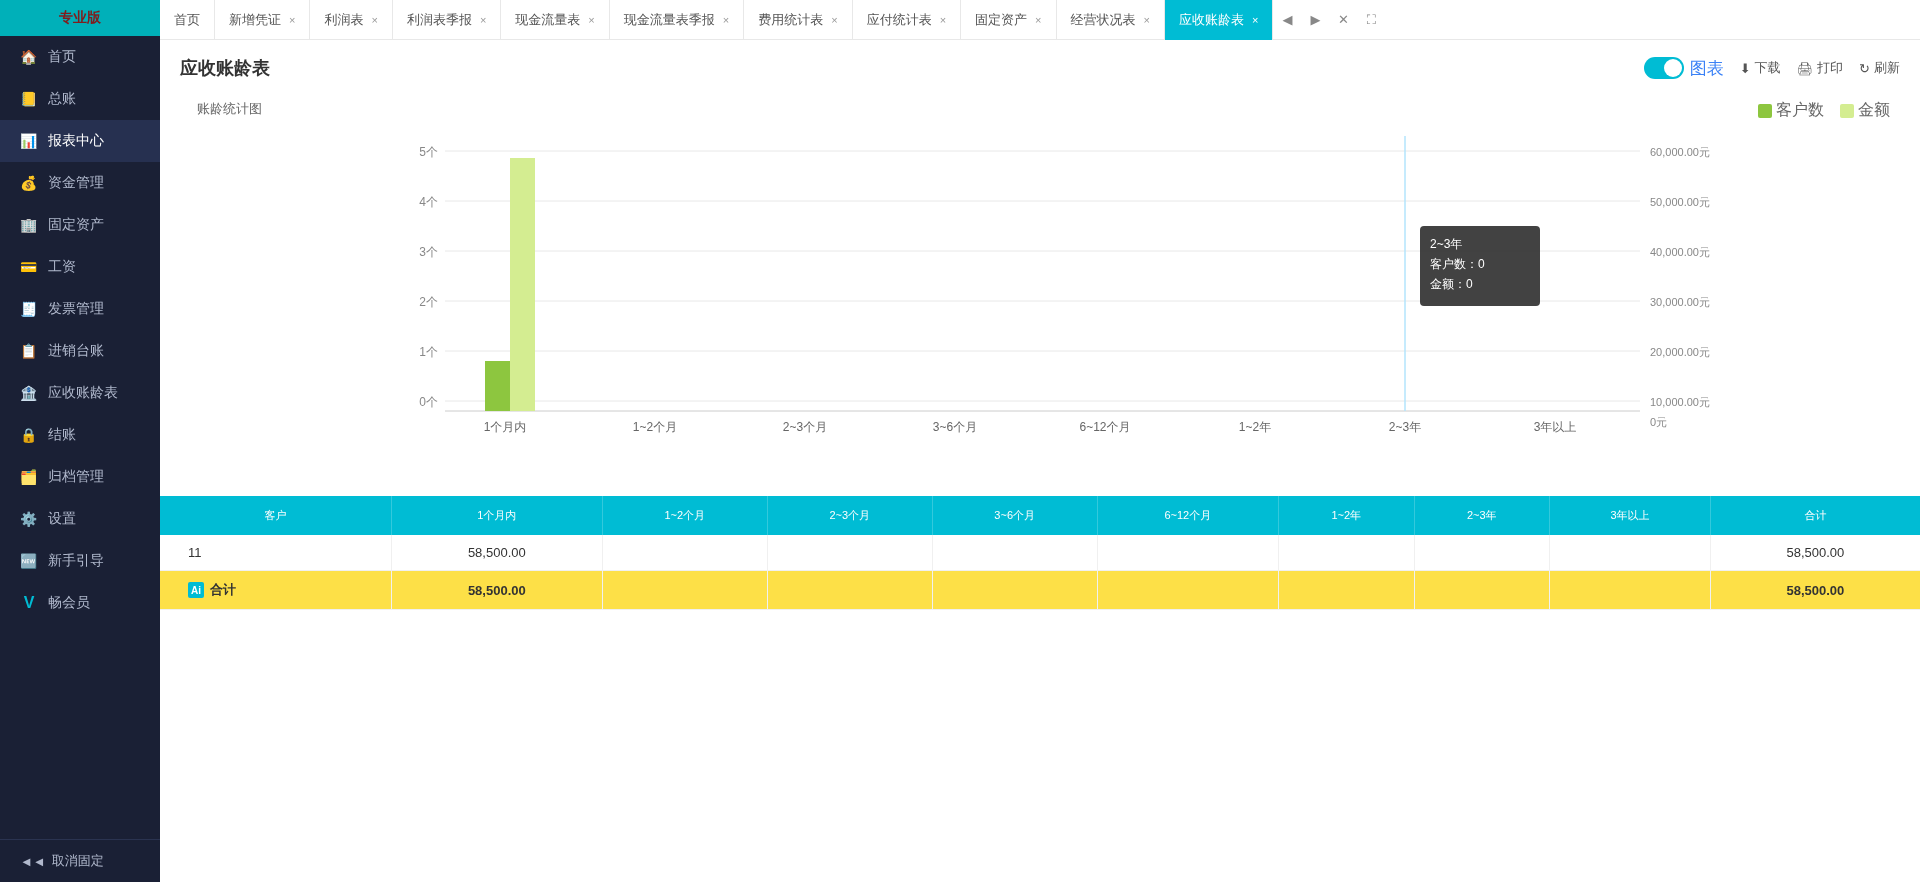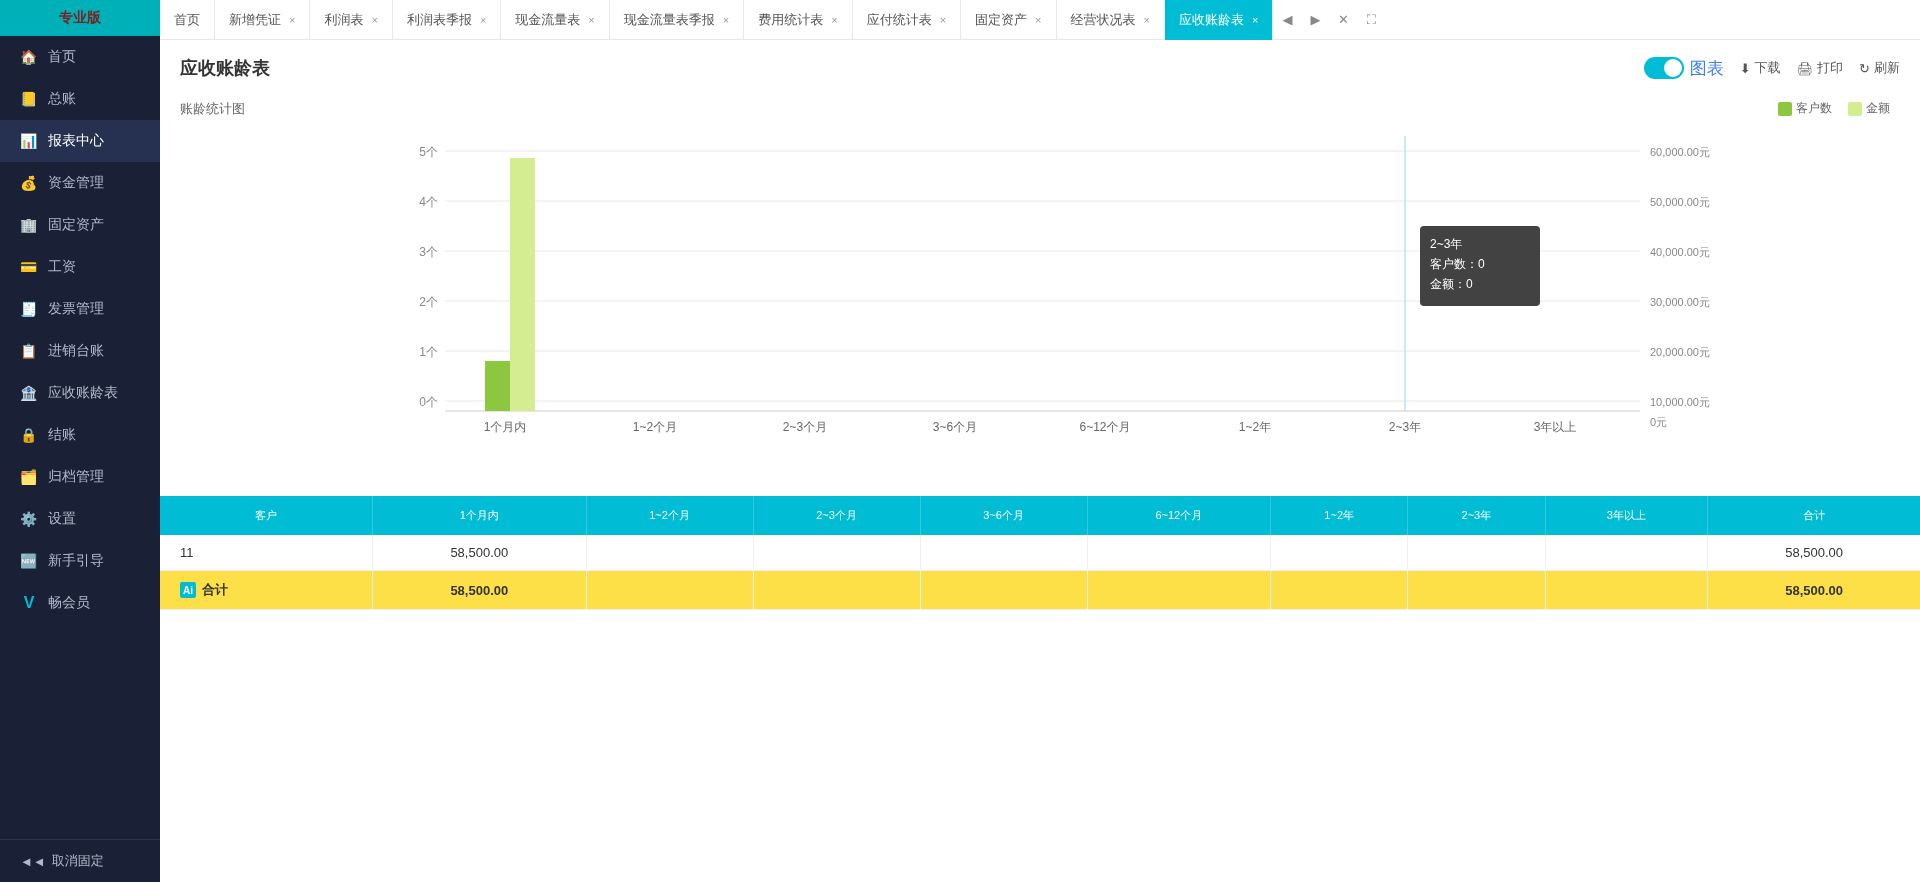--- a/index.html
+++ b/index.html
@@ -37,7 +37,7 @@
 
     
     .chart-area { padding: 10px 20px; flex-shrink: 0; position: relative; }
-    .chart-title { font-size: 13px; color: #666; margin-bottom: 8px; }
+    .chart-title { font-size: 13px; color: #666; margin-bottom: 8px; margin-left: 17px; }
     .chart-legend { position: absolute; top: 10px; right: 30px; display: flex; gap: 16px; align-items: center; font-size: 12px; color: #666; }
     .legend-item { display: flex; align-items: center; gap: 4px; }
     .legend-color { width: 14px; height: 14px; border-radius: 2px; }

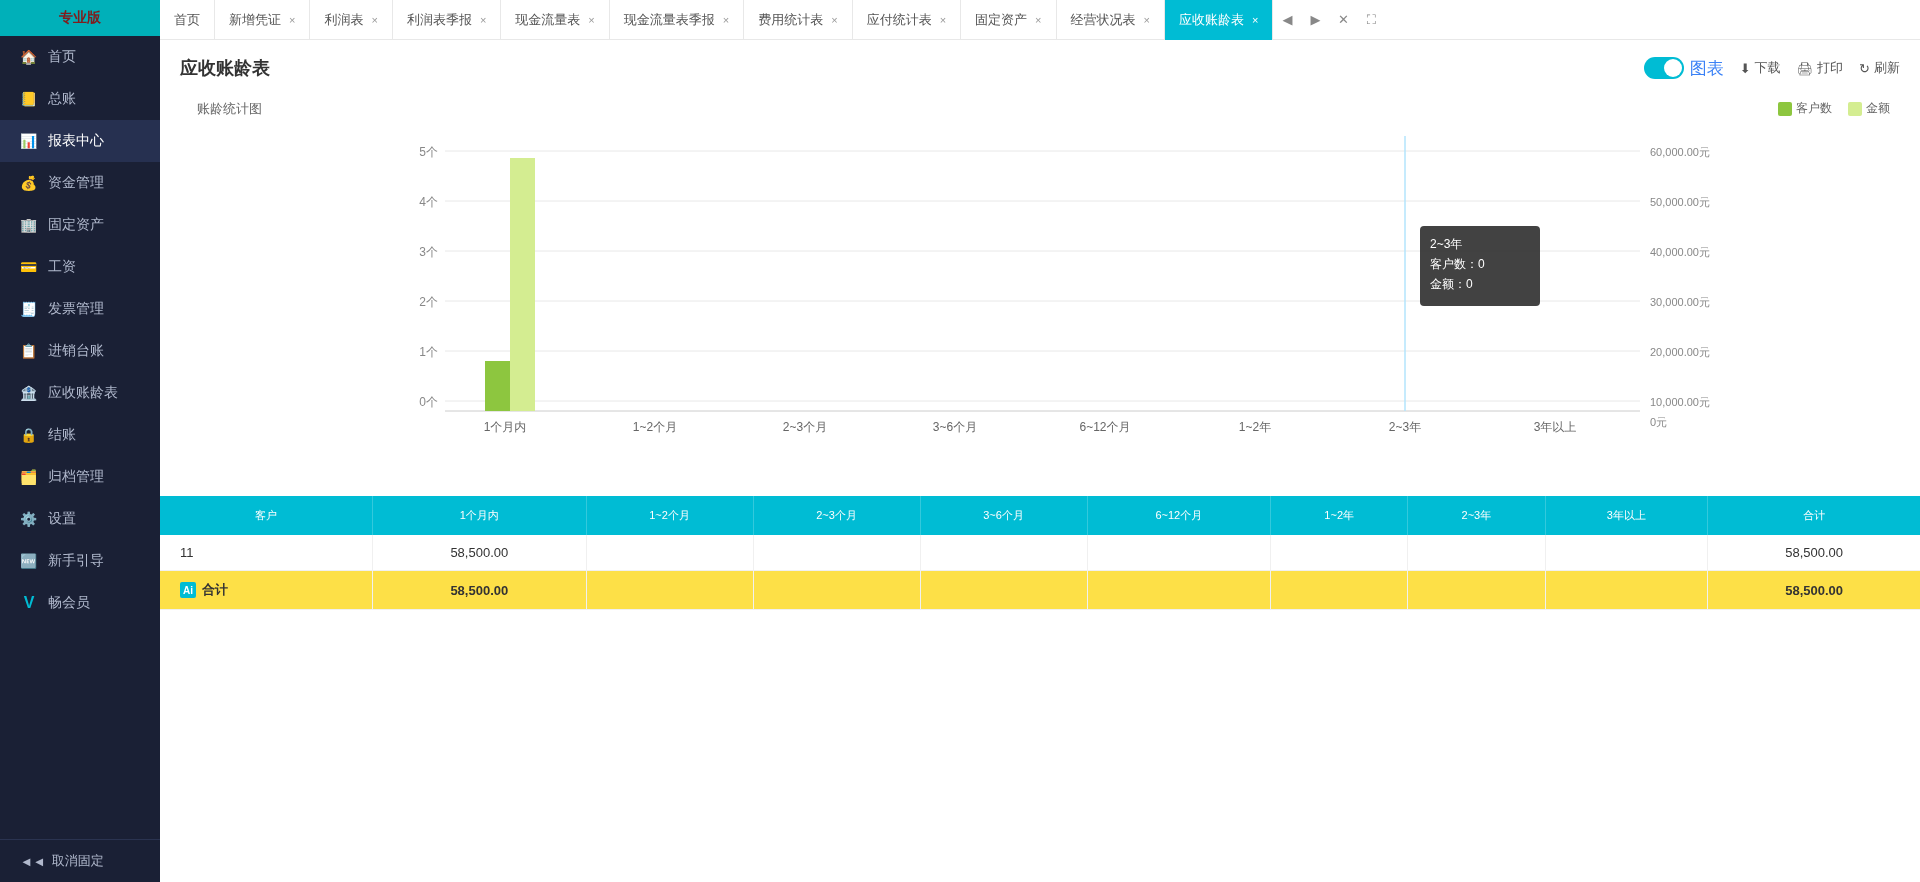--- a/index.html
+++ b/index.html
@@ -38,7 +38,7 @@
     
     .chart-area { padding: 10px 20px; flex-shrink: 0; position: relative; }
     .chart-title { font-size: 13px; color: #666; margin-bottom: 8px; margin-left: 17px; }
-    .chart-legend { position: absolute; top: 10px; right: 30px; display: flex; gap: 16px; align-items: center; font-size: 12px; color: #666; }
+    .chart-legend { position: absolute; top: 10px; right: 30px; display: flex; gap: 16px; align-items: center; font-size: 16px; color: #666; }
     .legend-item { display: flex; align-items: center; gap: 4px; }
     .legend-color { width: 14px; height: 14px; border-radius: 2px; }
 

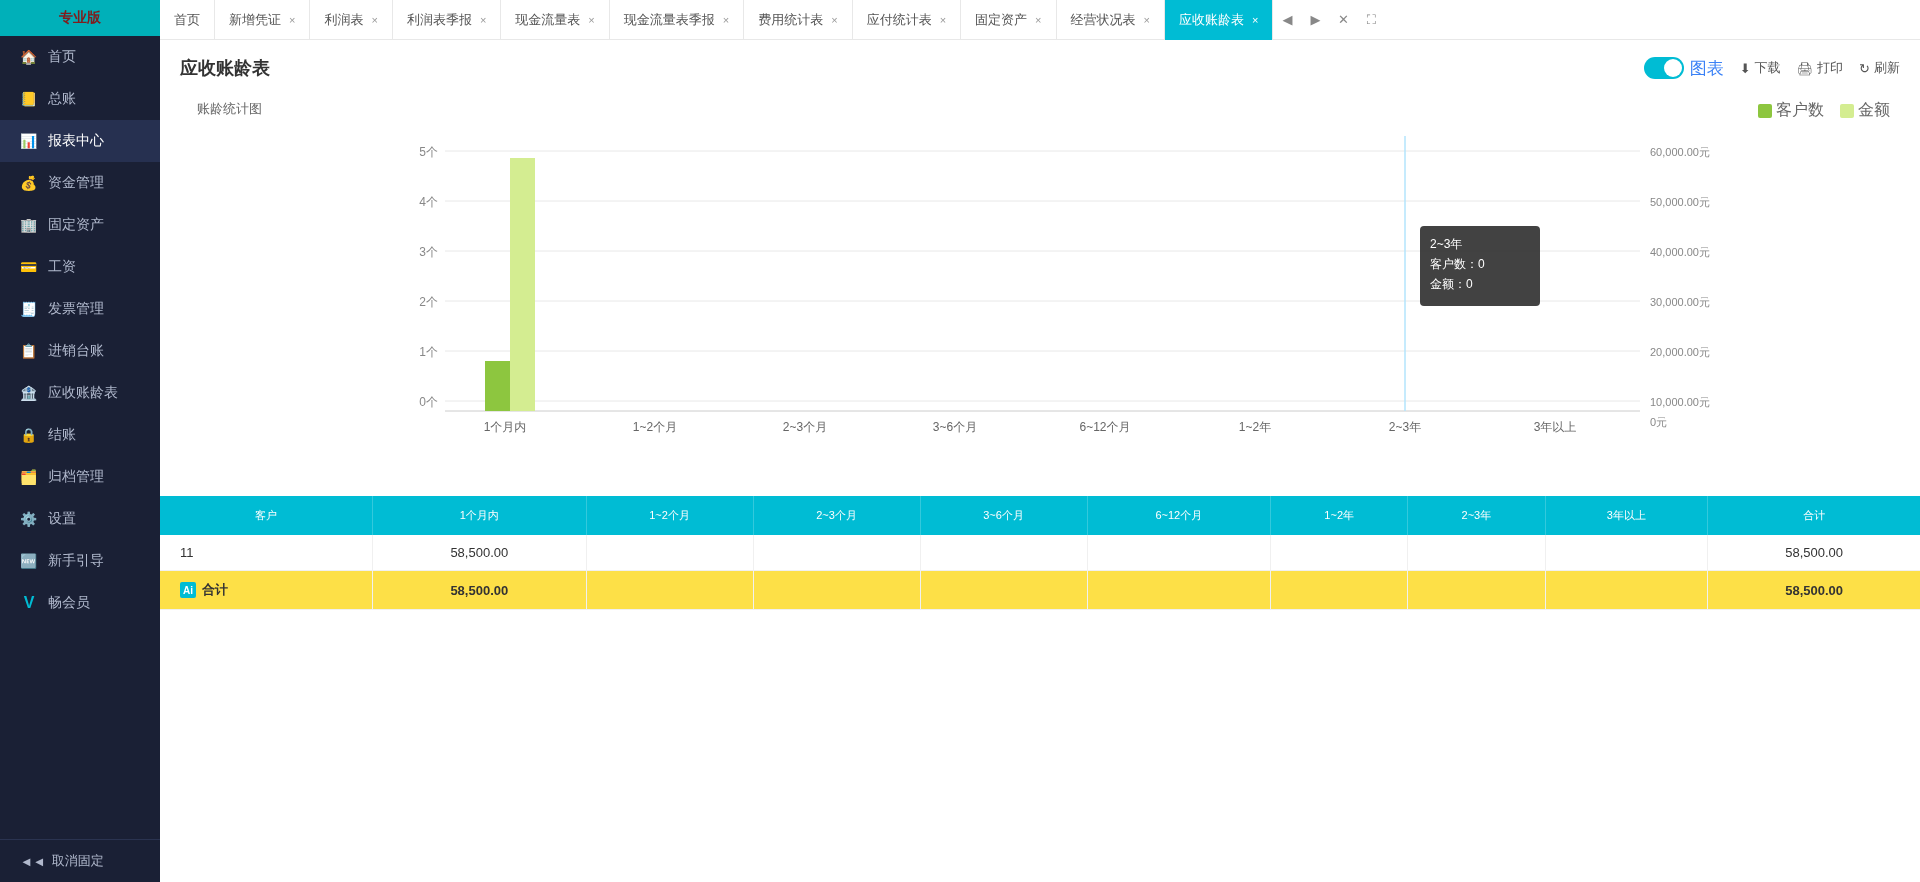--- a/index.html
+++ b/index.html
@@ -54,7 +54,7 @@
     .data-table tbody tr { background: #fff; }
     .data-table tbody td { padding: 10px 10px; text-align: center; font-size: 13px; color: #333; border-bottom: 1px solid #f0f0f0; border-right: 1px solid #f0f0f0; }
     .data-table tbody td:last-child { border-right: none; }
-    .data-table tbody td.left { text-align: left; padding-left: 20px; margin-left: 8px; }
+    .data-table tbody td.left { text-align: left; padding-left: 28px; margin-left: 8px; }
     .total-row td { font-weight: bold; background: #fde047; }
     .total-label { display: flex; align-items: center; gap: 6px; }
     .total-icon { width: 16px; height: 16px; background: #00bcd4; border-radius: 2px; display: inline-flex; align-items: center; justify-content: center; color: #fff; font-size: 10px; }

